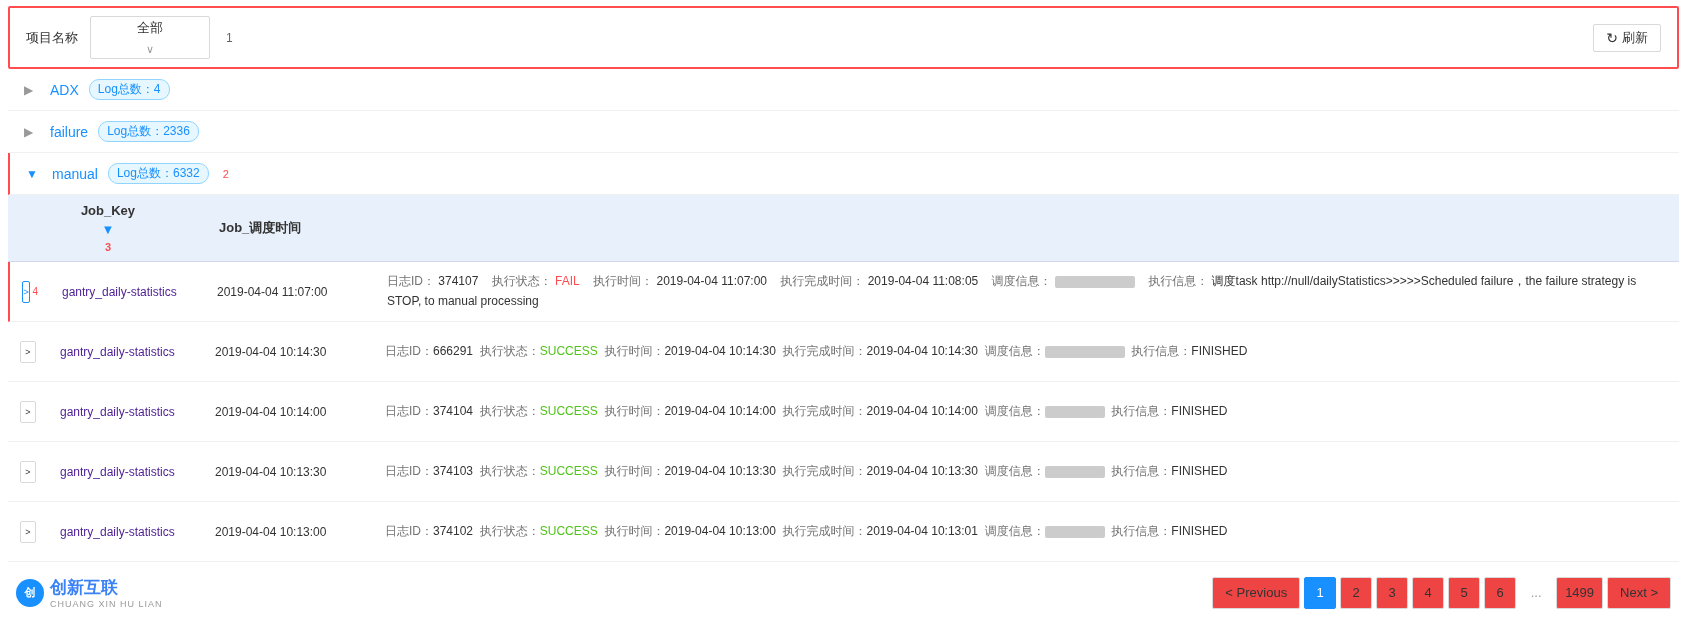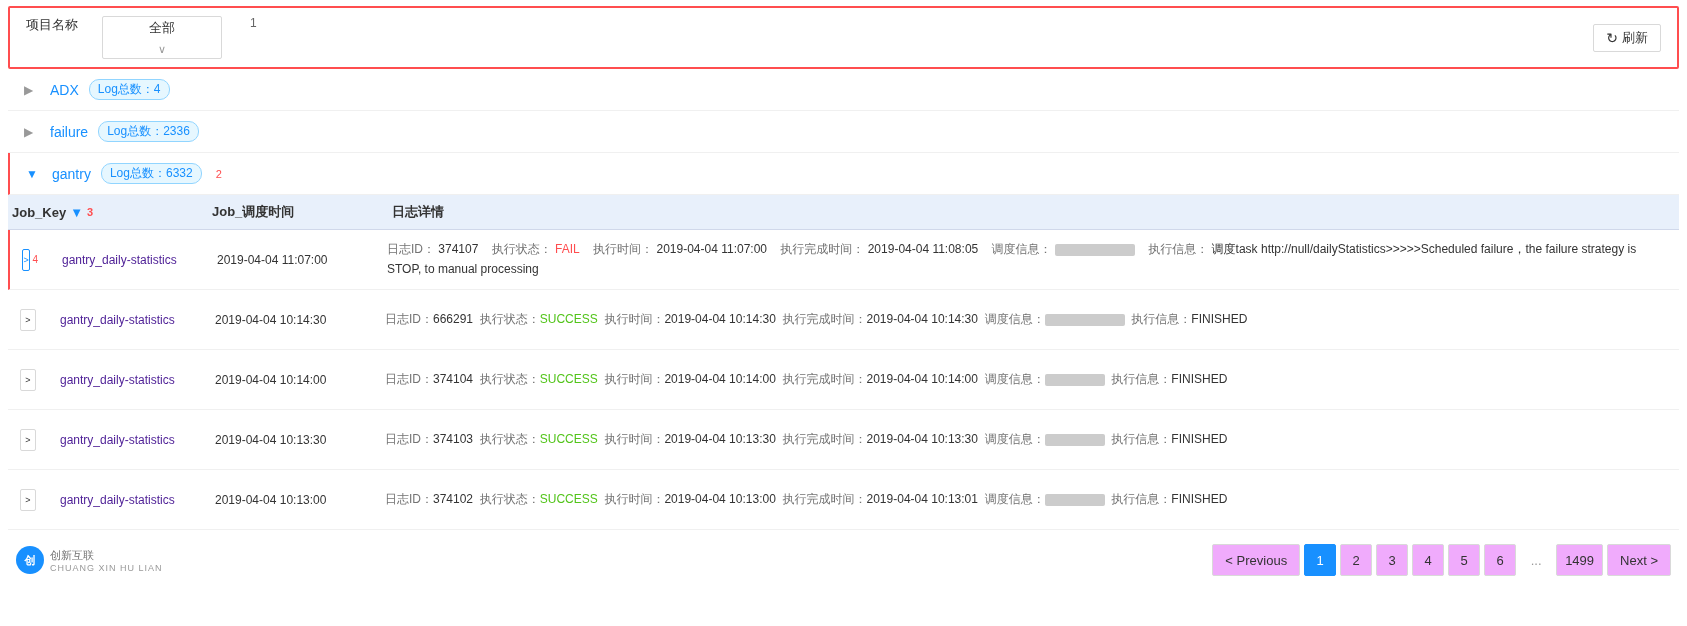--- a/index.html
+++ b/index.html
@@ -10,7 +10,7 @@
       padding: 8px 16px; border: 2px solid #ff4d4f; margin: 6px 8px 0 8px;
       border-radius: 2px;
     }
-    .top-bar-left { display: flex; gap: 24px; }
+    .top-bar-left { display: flex; align-items: center; gap: 12px; }
     .project-label { color: #333; font-size: 13px; }
     .project-select {
       display: flex; align-items: center; gap: 6px;

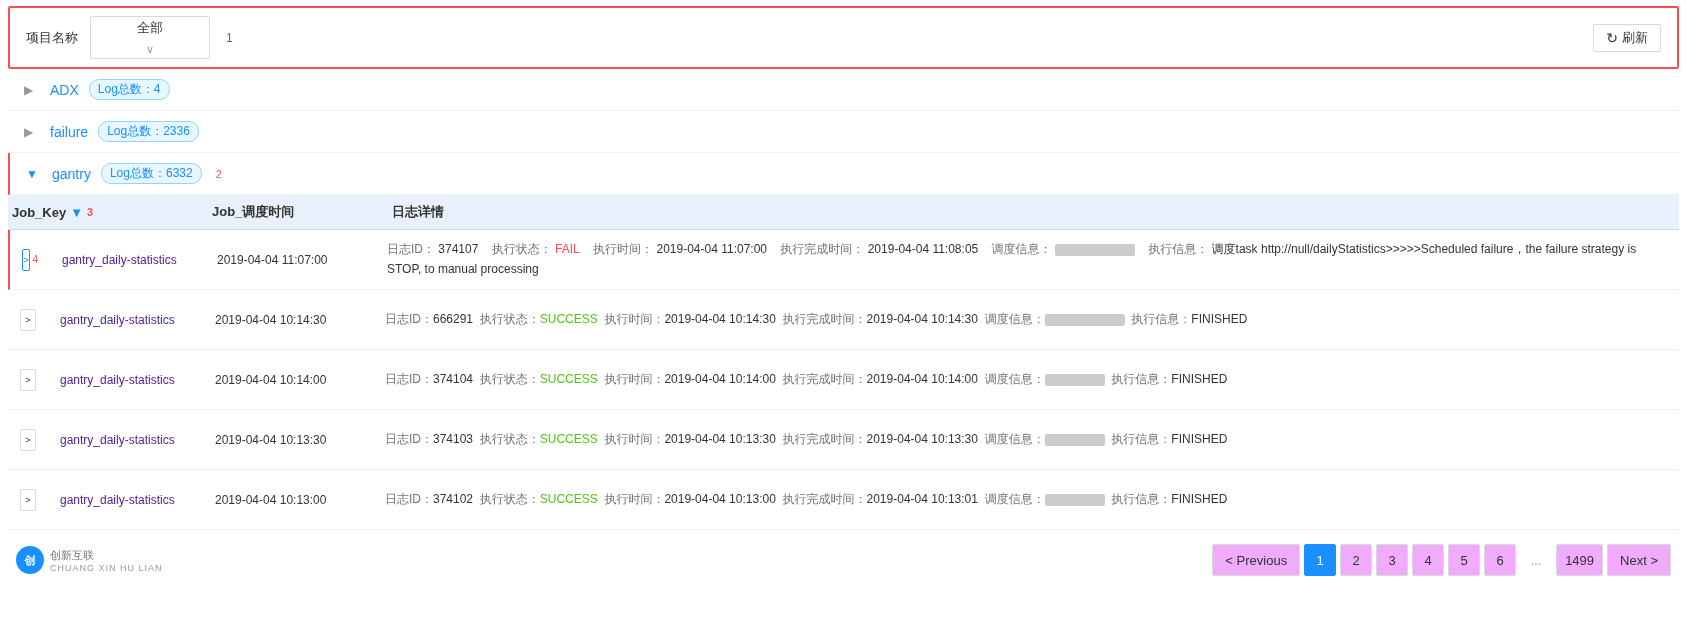--- a/index.html
+++ b/index.html
@@ -154,7 +154,7 @@
 
     <div class="gantry-row">
       <span class="expand-arrow expanded">▼</span>
-      <span class="project-name">gantry</span>
+      <span class="project-name">manual</span>
       <span class="log-badge">
         <span>Log总数：</span><span>6332</span>
       </span>

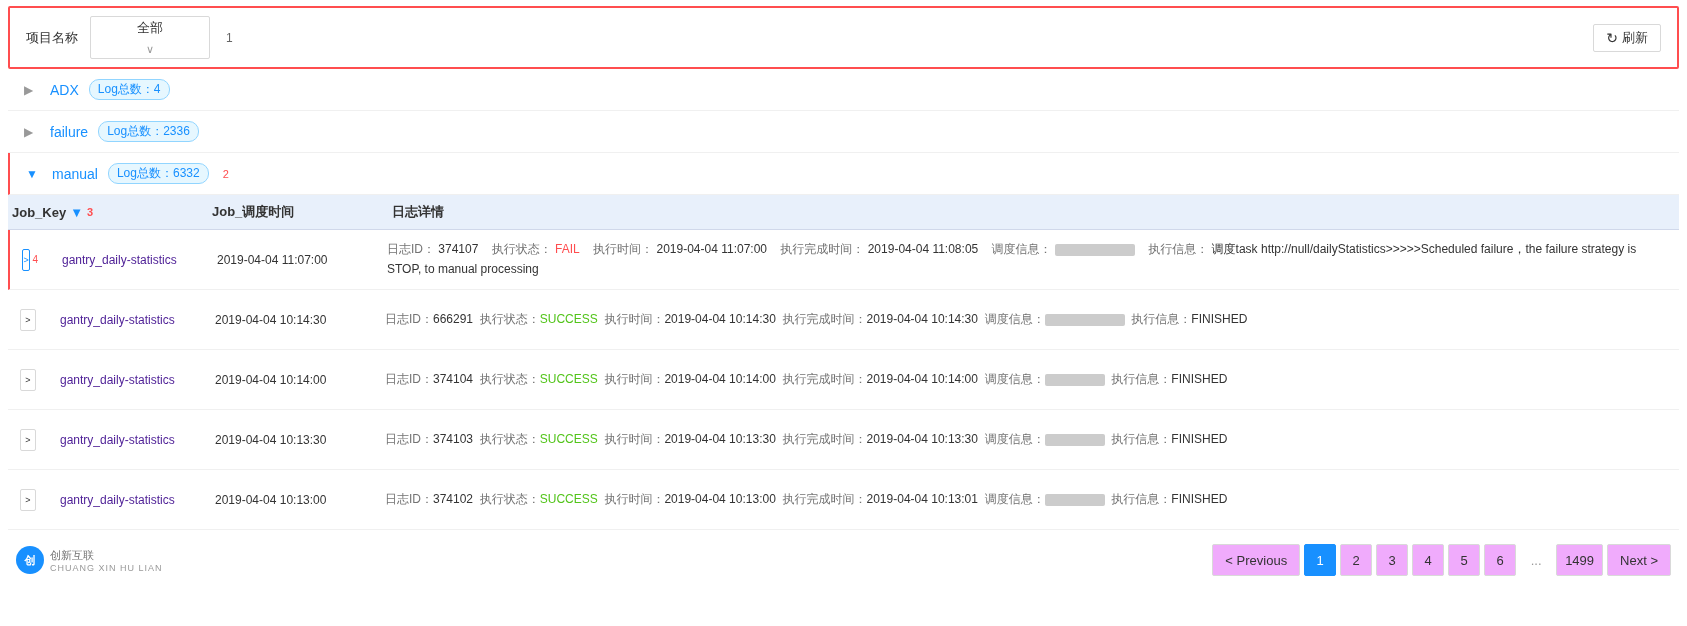--- a/index.html
+++ b/index.html
@@ -56,7 +56,7 @@
       background: #e8f0fb; padding: 8px 0;
       border-bottom: 1px solid #d0d8ea;
     }
-    .th { font-weight: 600; color: #333; font-size: 13px; padding: 0 4px; }
+    .th { font-weight: 600; color: #333; font-size: 13px; padding: 0 11px; flex-direction: column; }
     .th-jobkey { width: 160px; display: flex; align-items: center; gap: 4px; }
     .th-num { color: #ff4d4f; font-size: 11px; }
     .th-filter { color: #1890ff; cursor: pointer; font-size: 13px; }

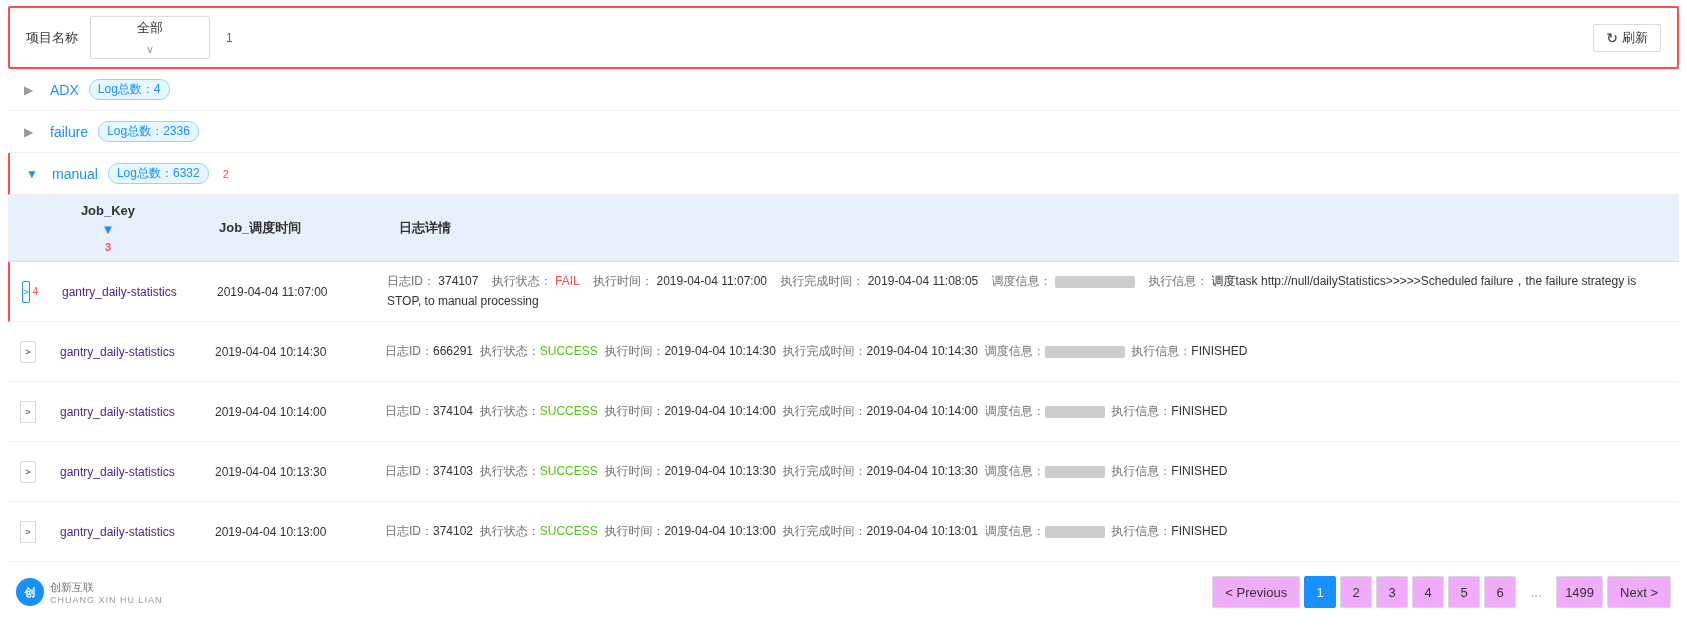--- a/index.html
+++ b/index.html
@@ -171,7 +171,6 @@
         <span class="th-num">3</span>
       </div>
       <div class="th th-time" style="width:180px;">Job_调度时间</div>
-      <div class="th th-detail">日志详情</div>
     </div>
 
     <div class="table-row expanded-row">

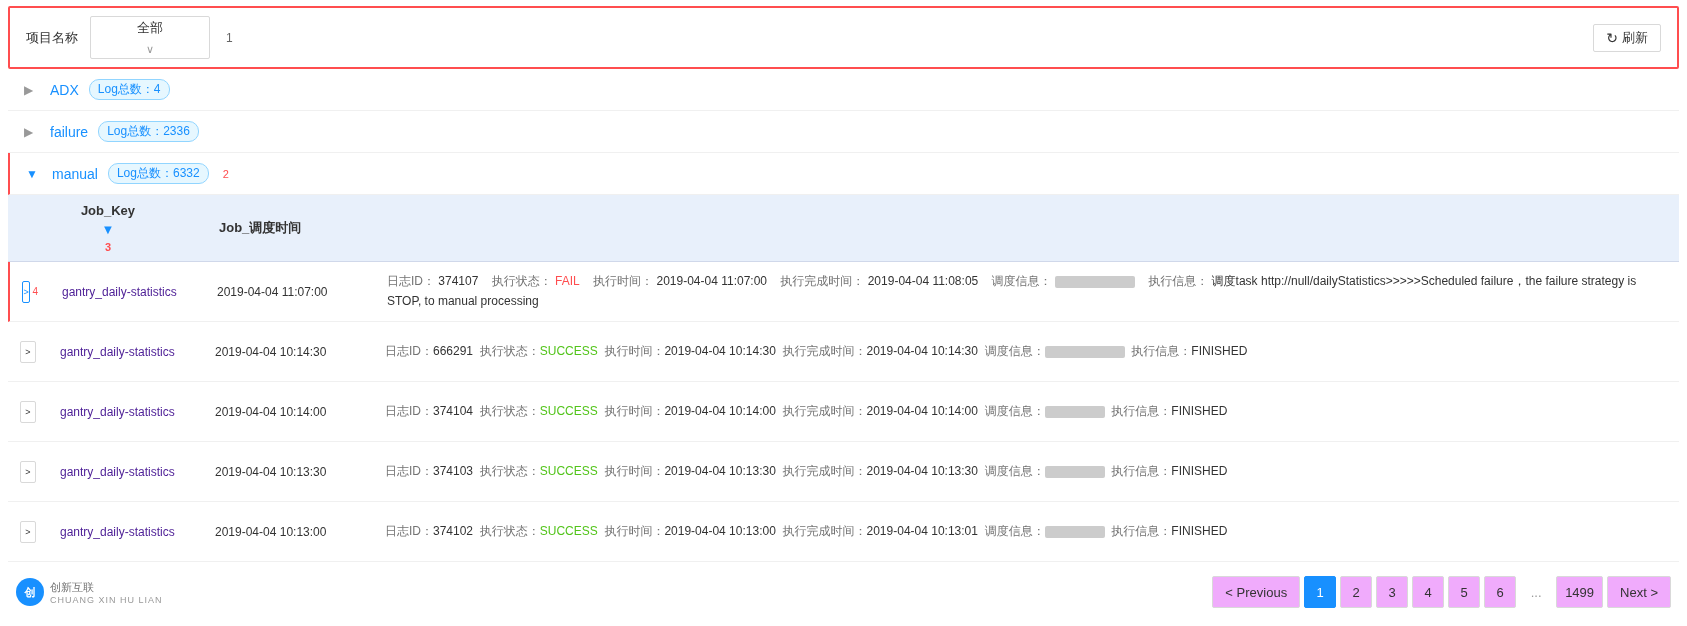--- a/index.html
+++ b/index.html
@@ -321,7 +321,7 @@
         <span style="color:#fff;font-size:11px;font-weight:bold;">创</span>
       </div>
       <div style="display:flex;flex-direction:column;">
-        <span style="color:#737373;font-size:11px;font-weight:normal;">创新互联</span>
+        <span style="color:#3b82f6;font-size:17px;font-weight:bold;">创新互联</span>
         <span style="color:#999;font-size:9px;letter-spacing:1px;">CHUANG XIN HU LIAN</span>
       </div>
     </div>

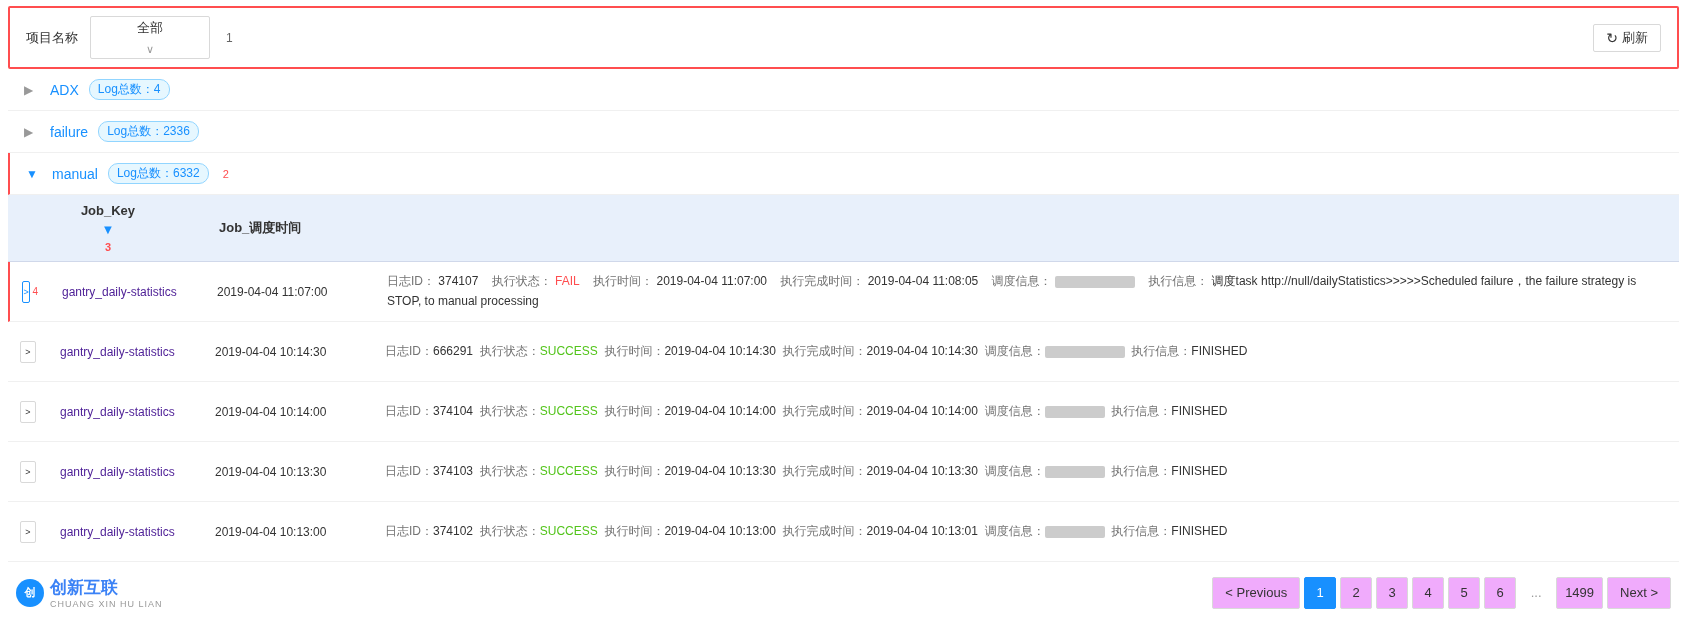--- a/index.html
+++ b/index.html
@@ -100,7 +100,7 @@
     .page-btn {
       min-width: 32px; height: 32px; border: 1px solid #d9d9d9;
       border-radius: 2px; display: flex; align-items: center; justify-content: center;
-      cursor: pointer; background: #f0abfc; color: #333; font-size: 13px; padding: 0 8px;
+      cursor: pointer; background: #ef4444; color: #333; font-size: 13px; padding: 0 8px;
     }
     .page-btn.active { background: #1890ff; color: #fff; border-color: #1890ff; }
     .page-btn.prev-next { padding: 0 12px; }

